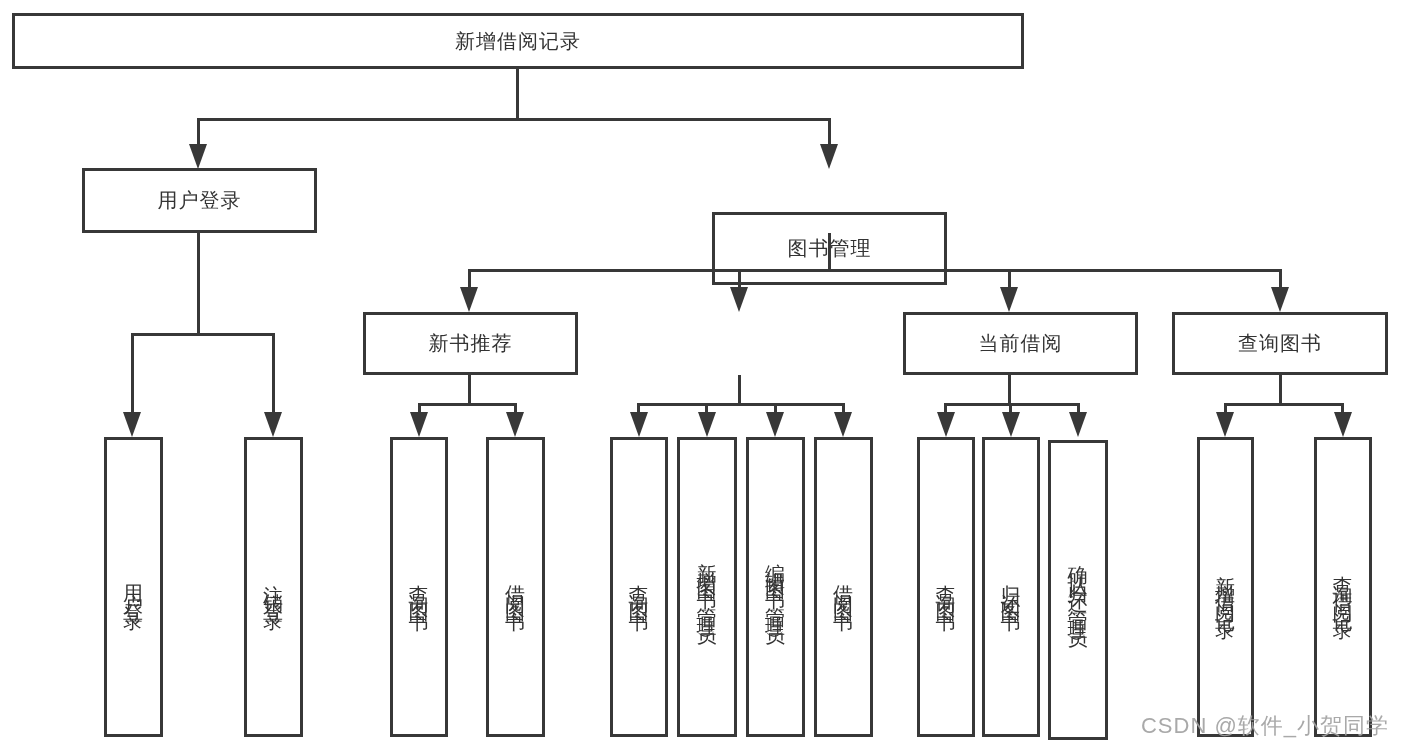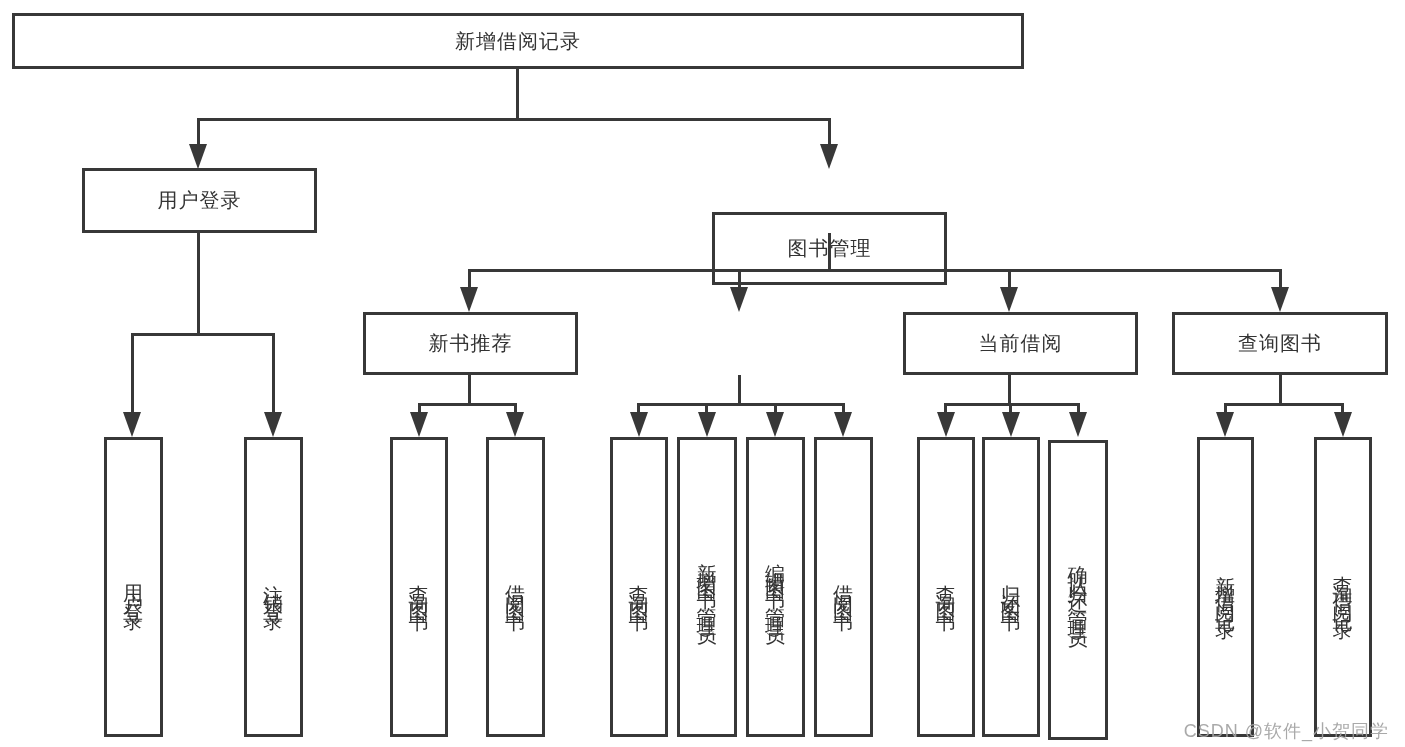--- a/index.html
+++ b/index.html
@@ -47,12 +47,11 @@
     position: absolute;
     top: 711px;
     right: 16px;
-    font-size: 18px;
+    font-size: 22px;
     color: rgba(162,162,162,0.92);
     letter-spacing: 1px;
     z-index: 5;
     white-space: nowrap;
-    margin-top: 8px;
   }
 </style>
 </head>

